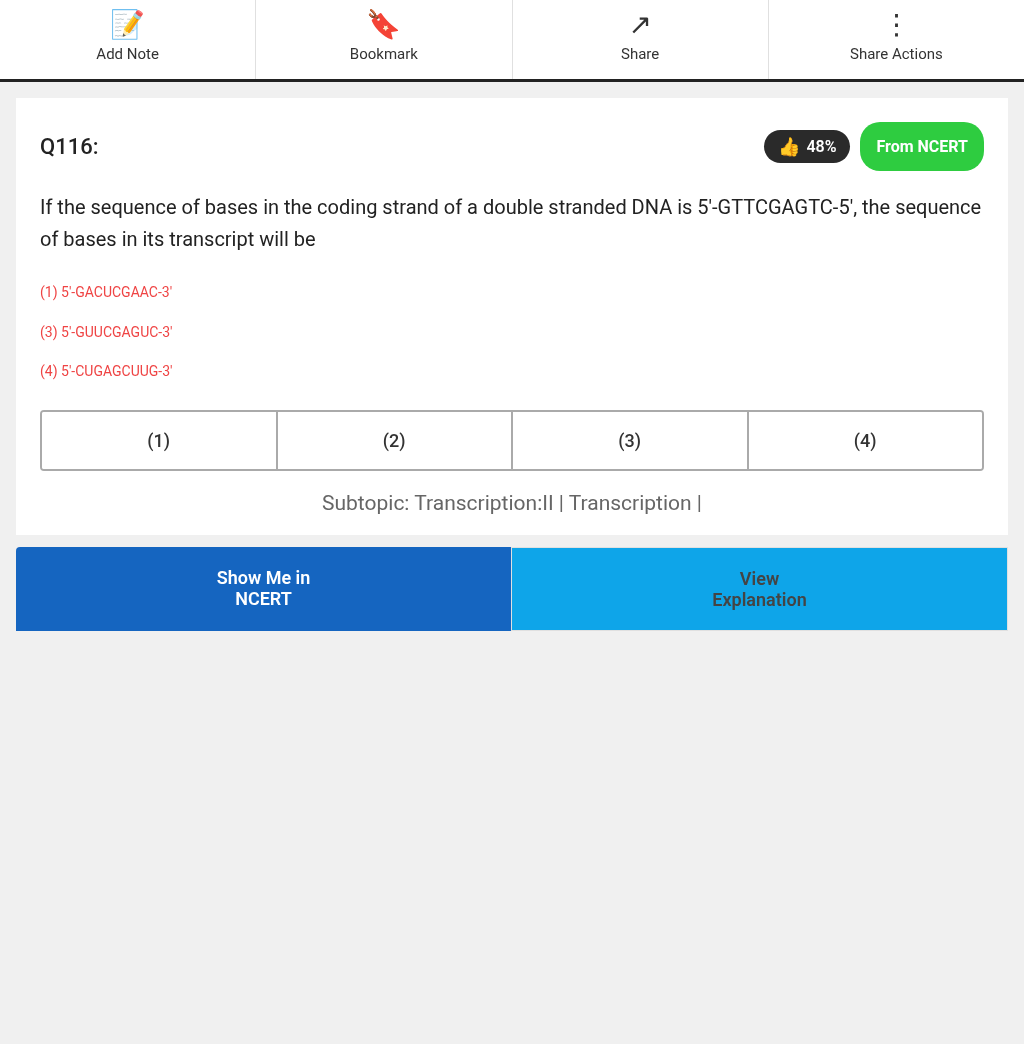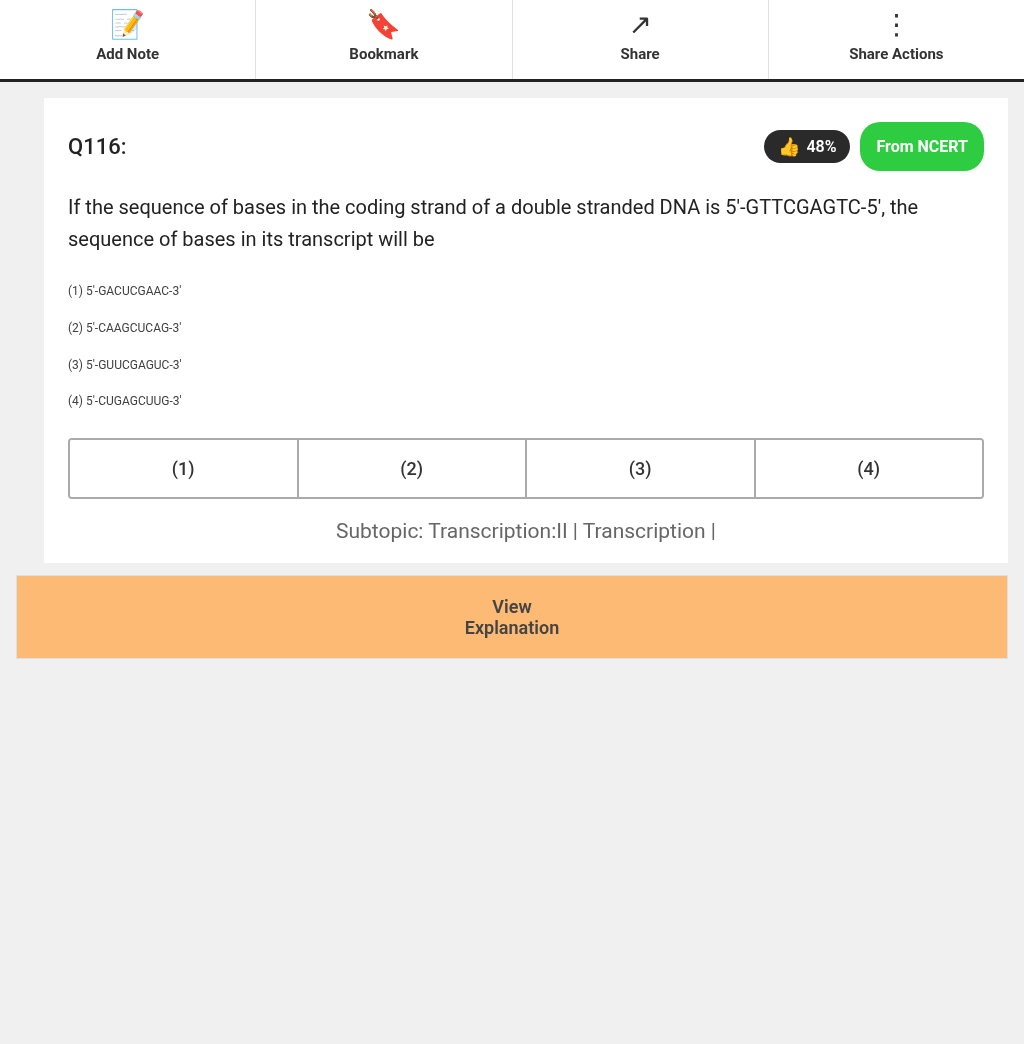--- a/index.html
+++ b/index.html
@@ -38,7 +38,7 @@
     .toolbar-label {
       font-size: 15px;
       color: #333;
-      font-weight: 700;
+      font-weight: 400;
     }
 
     

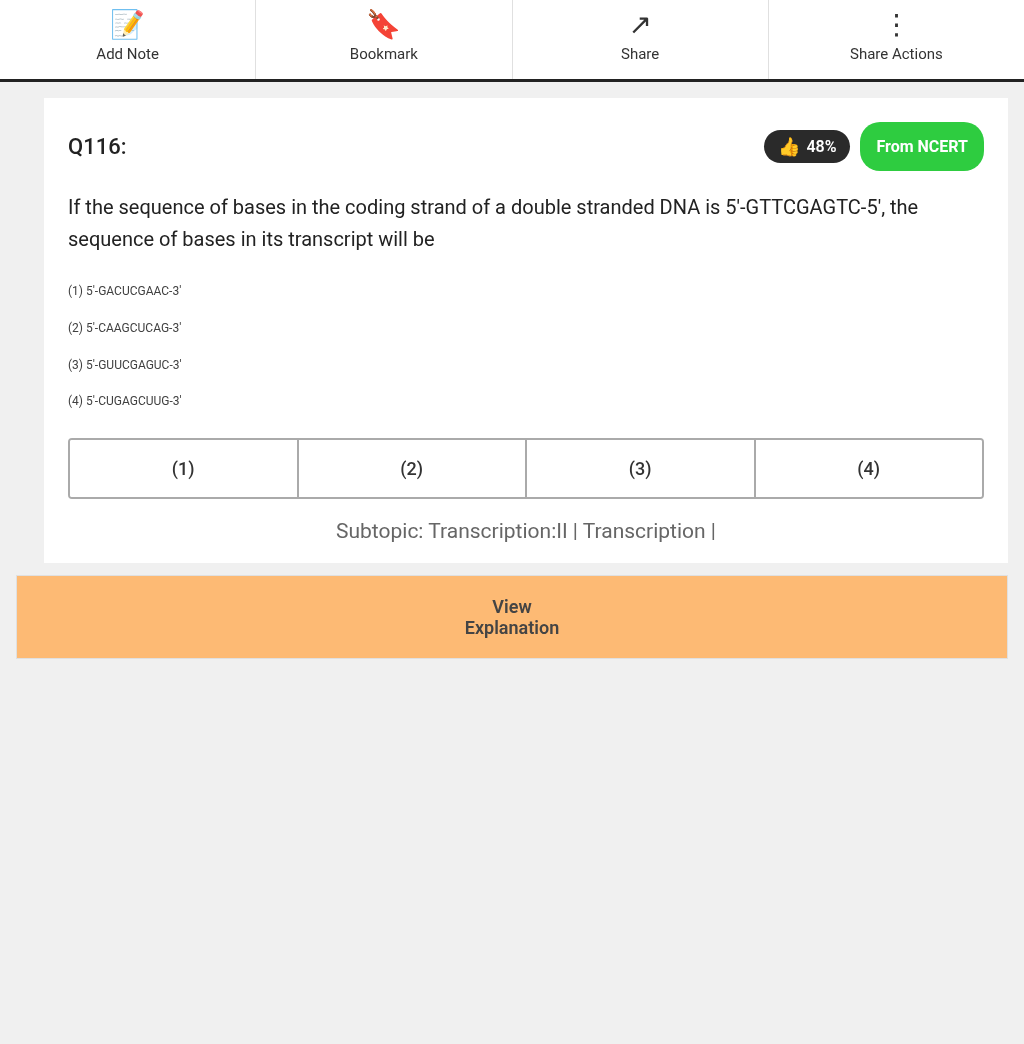--- a/index.html
+++ b/index.html
@@ -53,7 +53,6 @@
       border-radius: 0;
       padding: 24px 24px 20px;
       margin-bottom: 12px;
-      margin-left: 28px;
     }
 
     

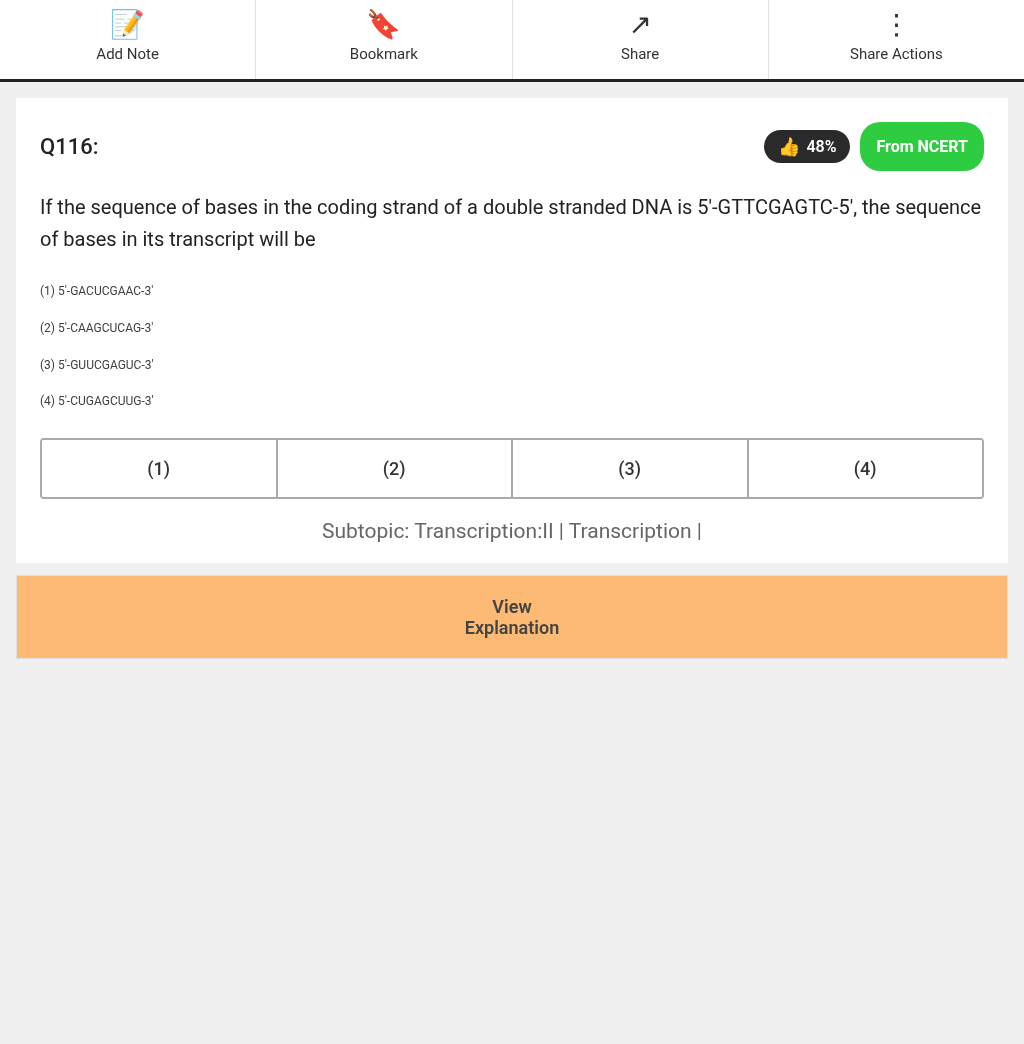--- a/index.html
+++ b/index.html
@@ -111,8 +111,8 @@
       margin-bottom: 28px;
     }
     .option {
-      font-size: 12px;
-      color: #404040;
+      font-size: 14px;
+      color: #ef4444;
       line-height: 1.4;
     }
 

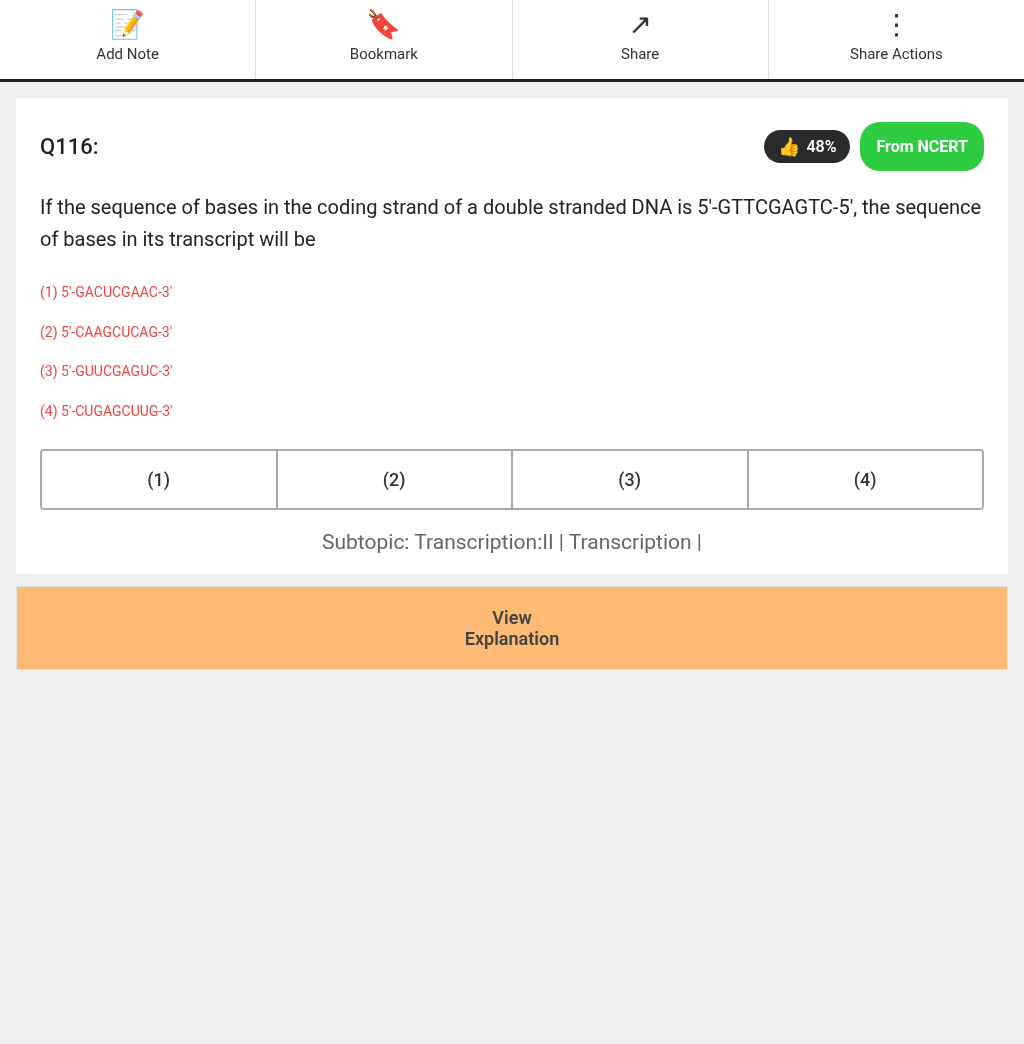--- a/index.html
+++ b/index.html
@@ -228,9 +228,6 @@
         <span>(1) </span><span>5'-GACUCGAAC-3'</span>
       </div>
       <div class="option">
-        <span>(2) </span><span>5'-CAAGCUCAG-3'</span>
-      </div>
-      <div class="option">
         <span>(3) </span><span>5'-GUUCGAGUC-3'</span>
       </div>
       <div class="option">

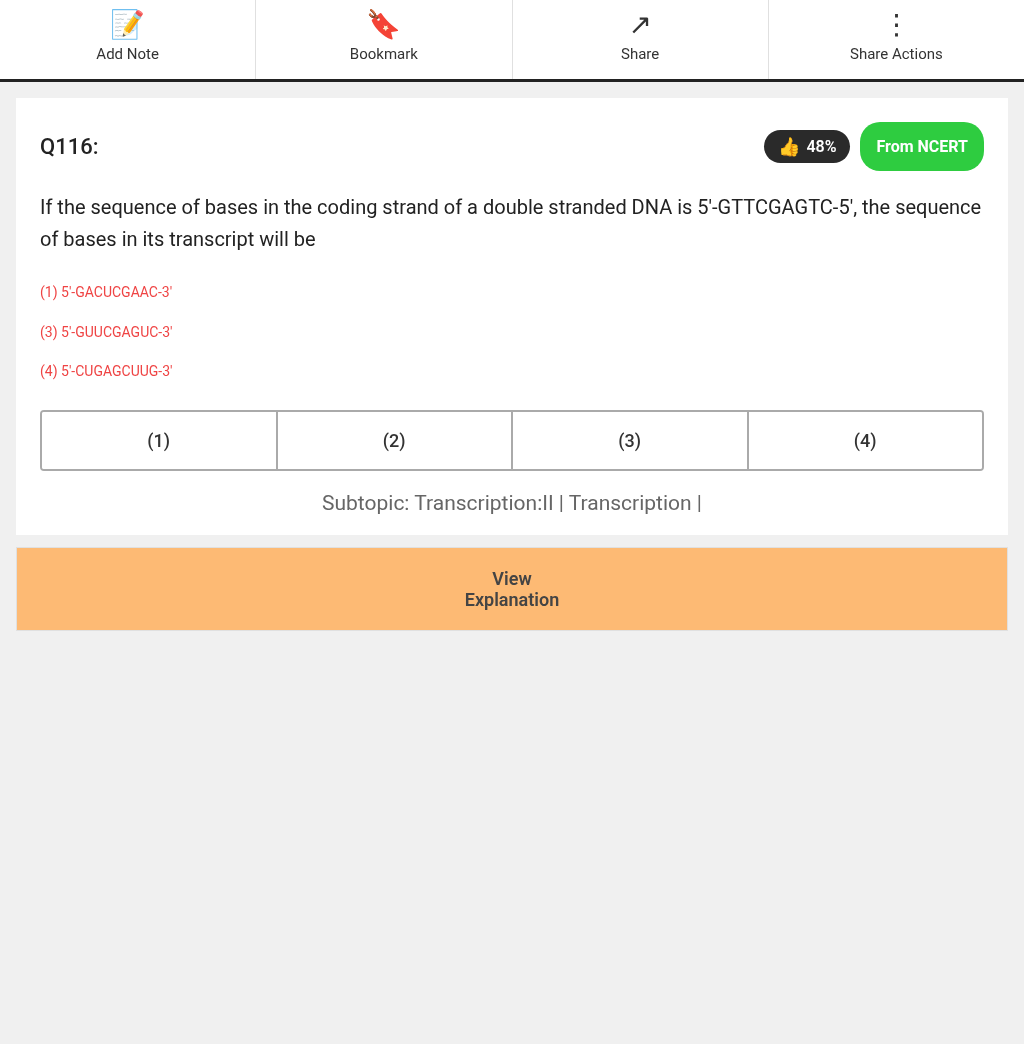--- a/index.html
+++ b/index.html
@@ -247,6 +247,9 @@
 </div>
 
 <div class="bottom-bar">
+  <div class="bottom-btn bottom-btn-primary">
+    <span>Show Me in<br>NCERT</span>
+  </div>
   <div class="bottom-btn bottom-btn-secondary">
     <span>View<br>Explanation</span>
   </div>

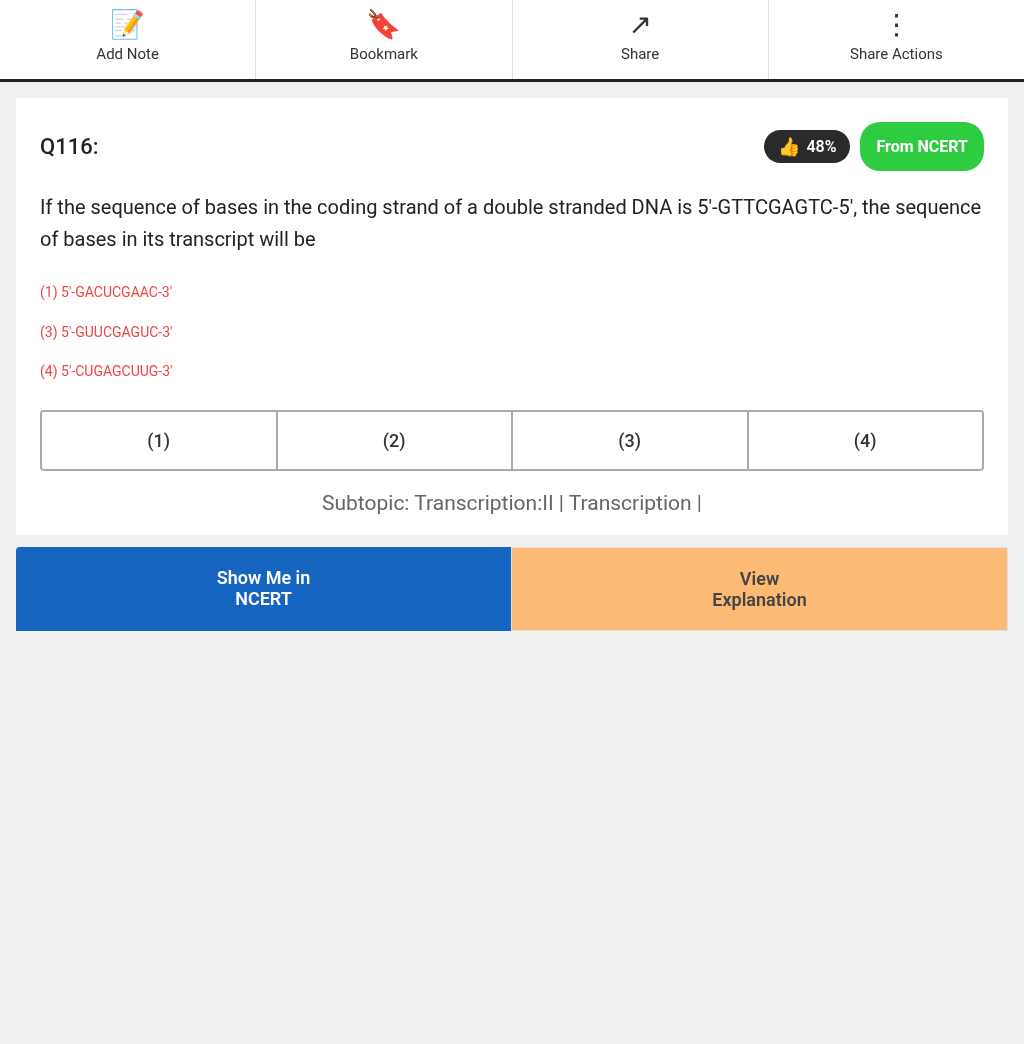--- a/index.html
+++ b/index.html
@@ -164,7 +164,7 @@
       border-radius: 4px 0 0 0;
     }
     .bottom-btn-secondary {
-      background: #fdba74;
+      background: #0ea5e9;
       color: #444;
       border: 1px solid #e0e0e0;
     }

